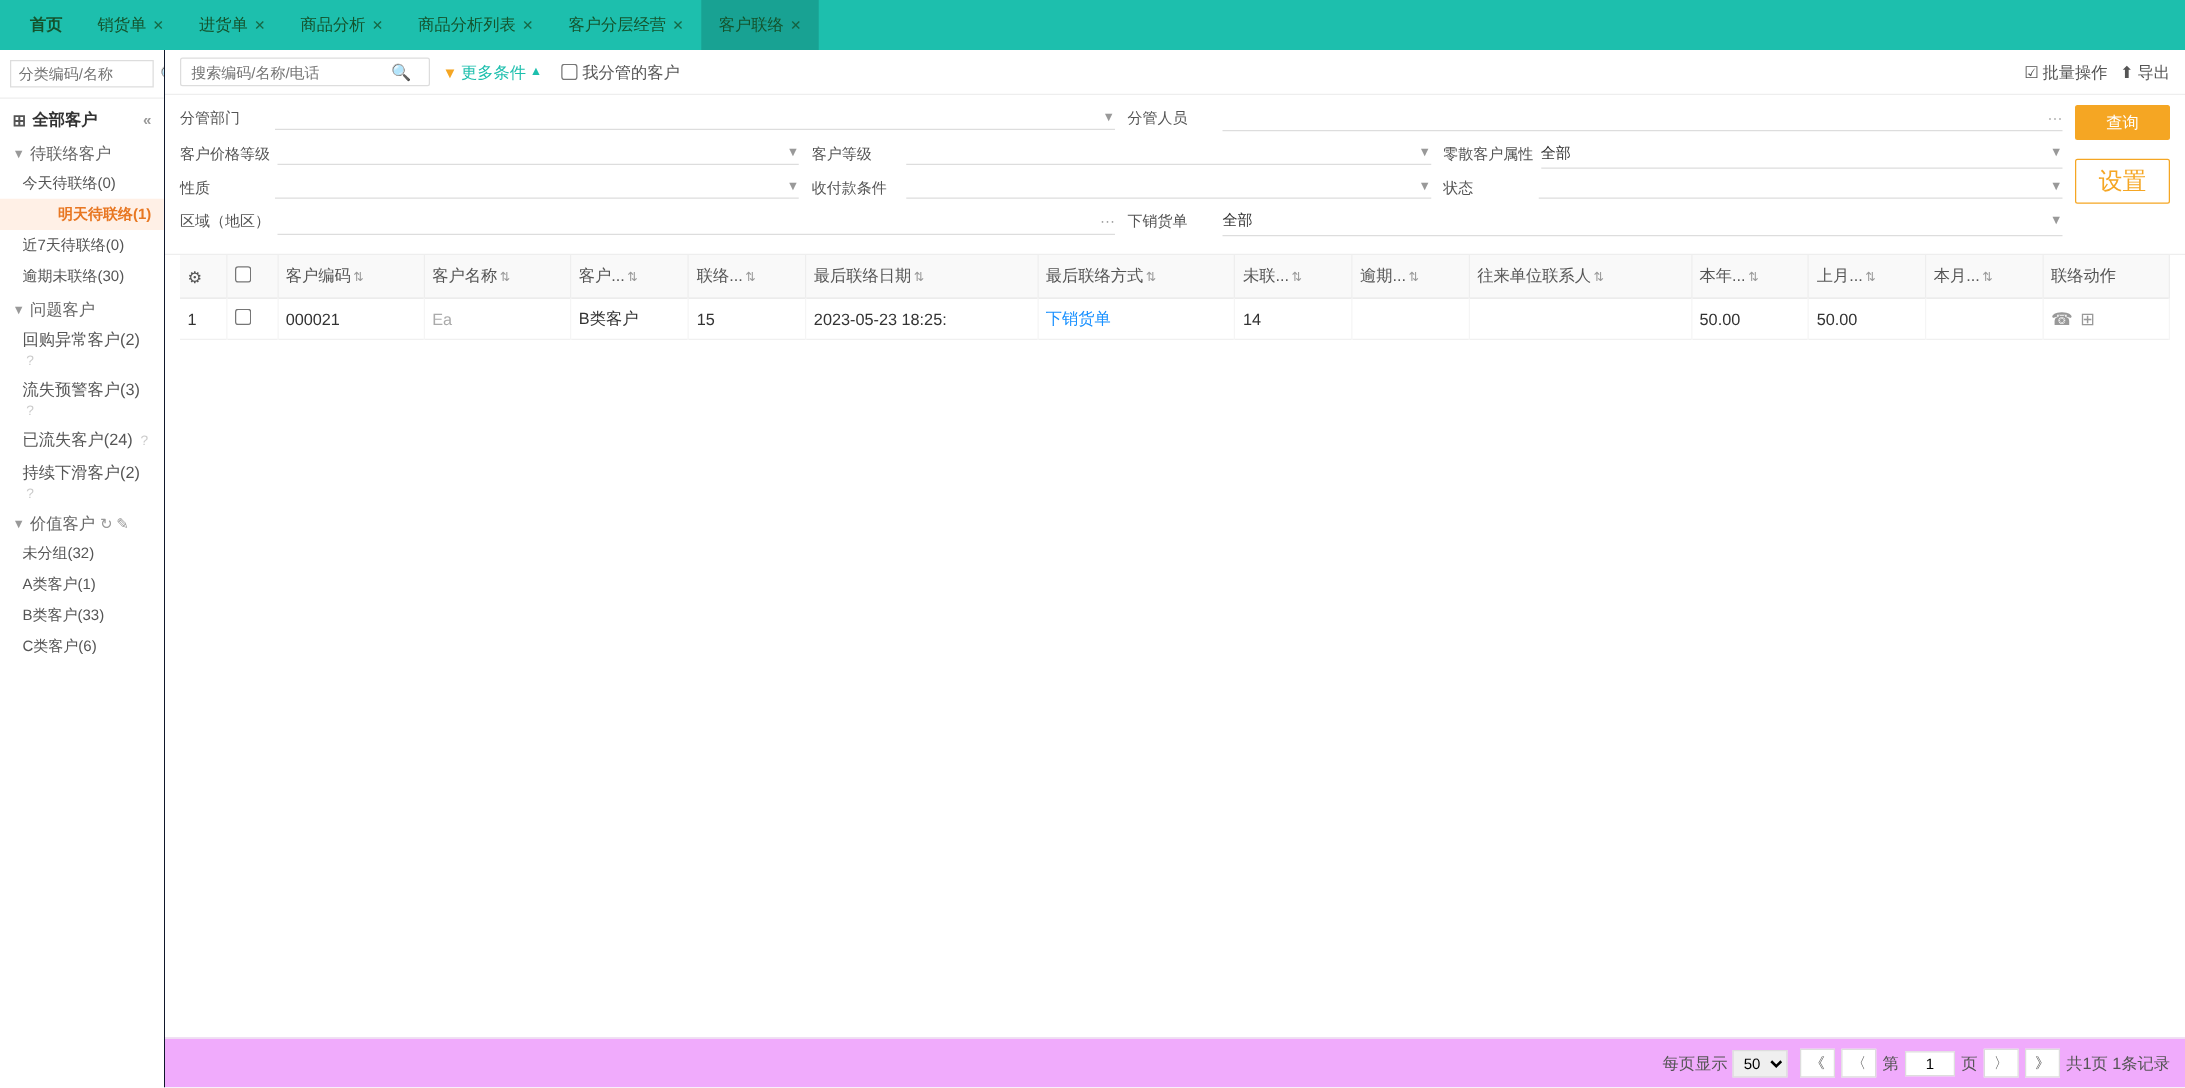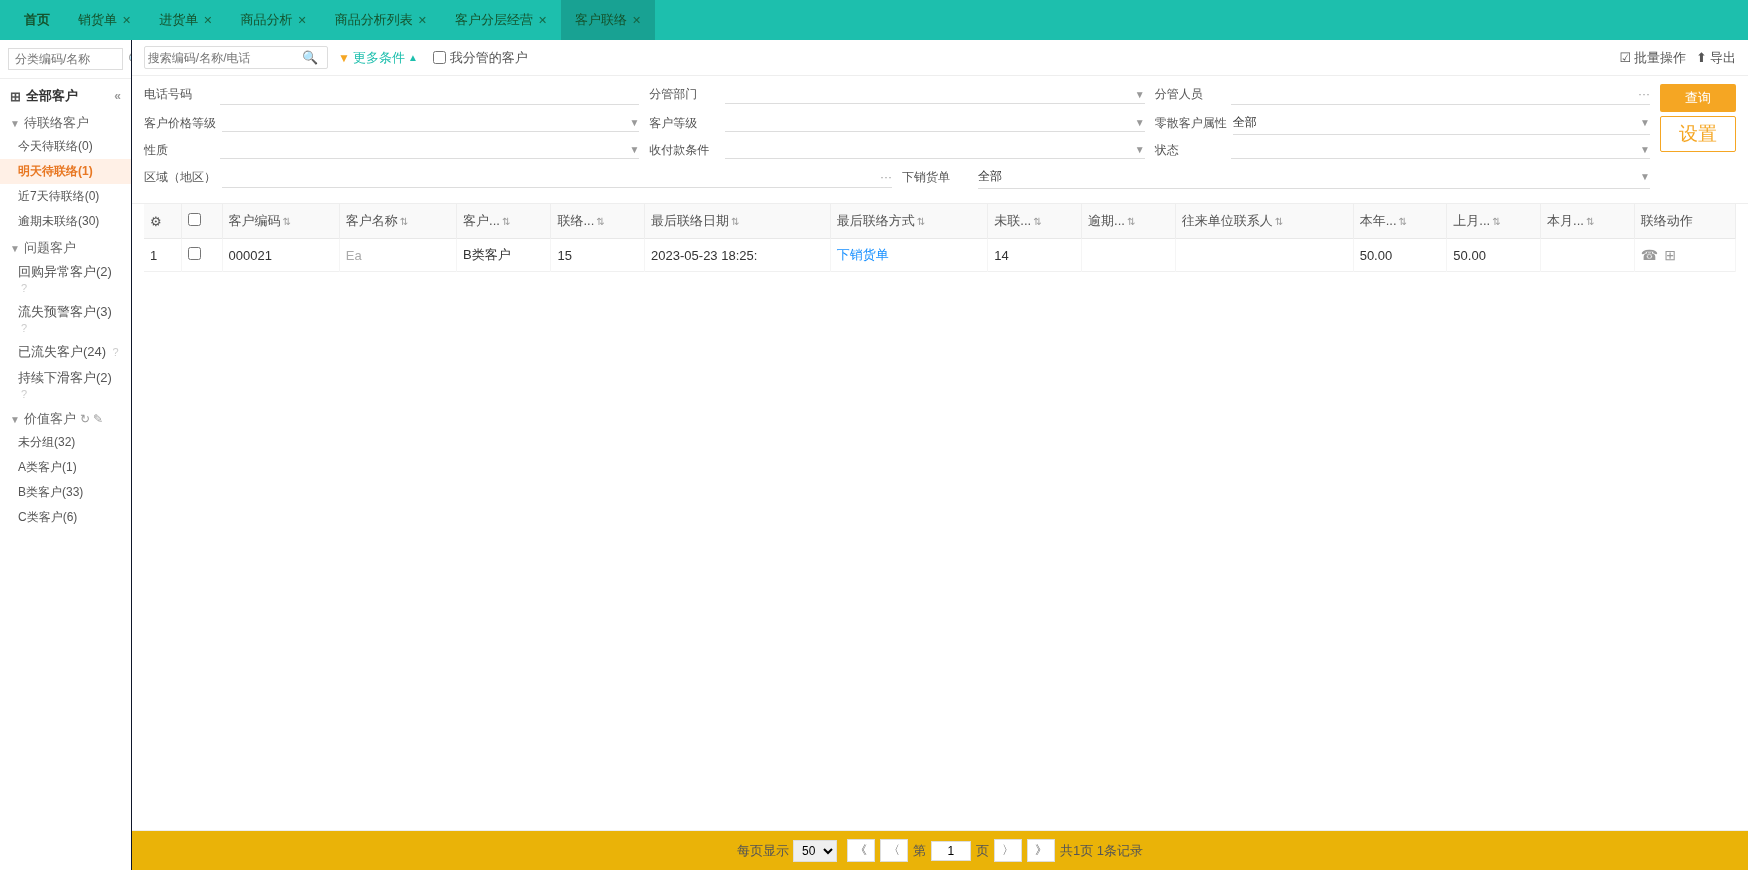--- a/index.html
+++ b/index.html
@@ -120,9 +120,8 @@
       border: 1px solid #ddd;
       padding: 3px 8px;
       border-radius: 2px;
-      width: 184px;
+      width: 200px;
       background: white;
-      justify-content: flex-end;
     }
     .filter-search input {
       border: none;

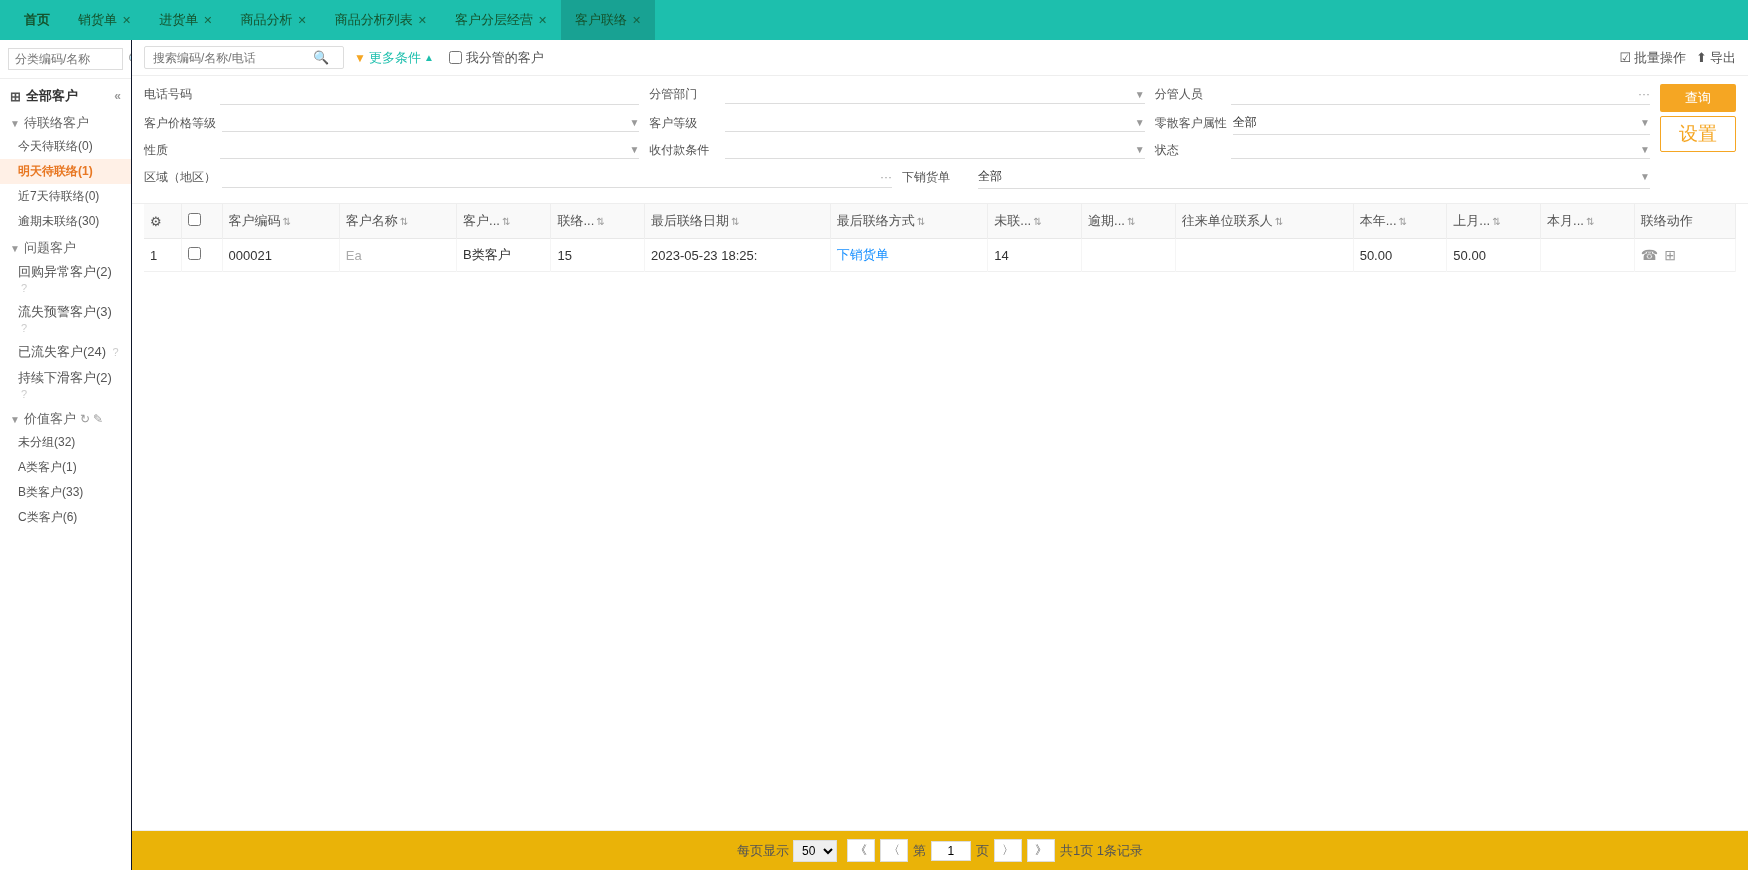--- a/index.html
+++ b/index.html
@@ -449,10 +449,6 @@
 
           <div class="filter-row">
             <div class="filter-field">
-              <label>电话号码</label>
-              <input class="field-input" type="text" style="">
-            </div>
-            <div class="filter-field">
               <label>分管部门</label>
               <div class="field-select">
                 <span class="sel-text"></span>

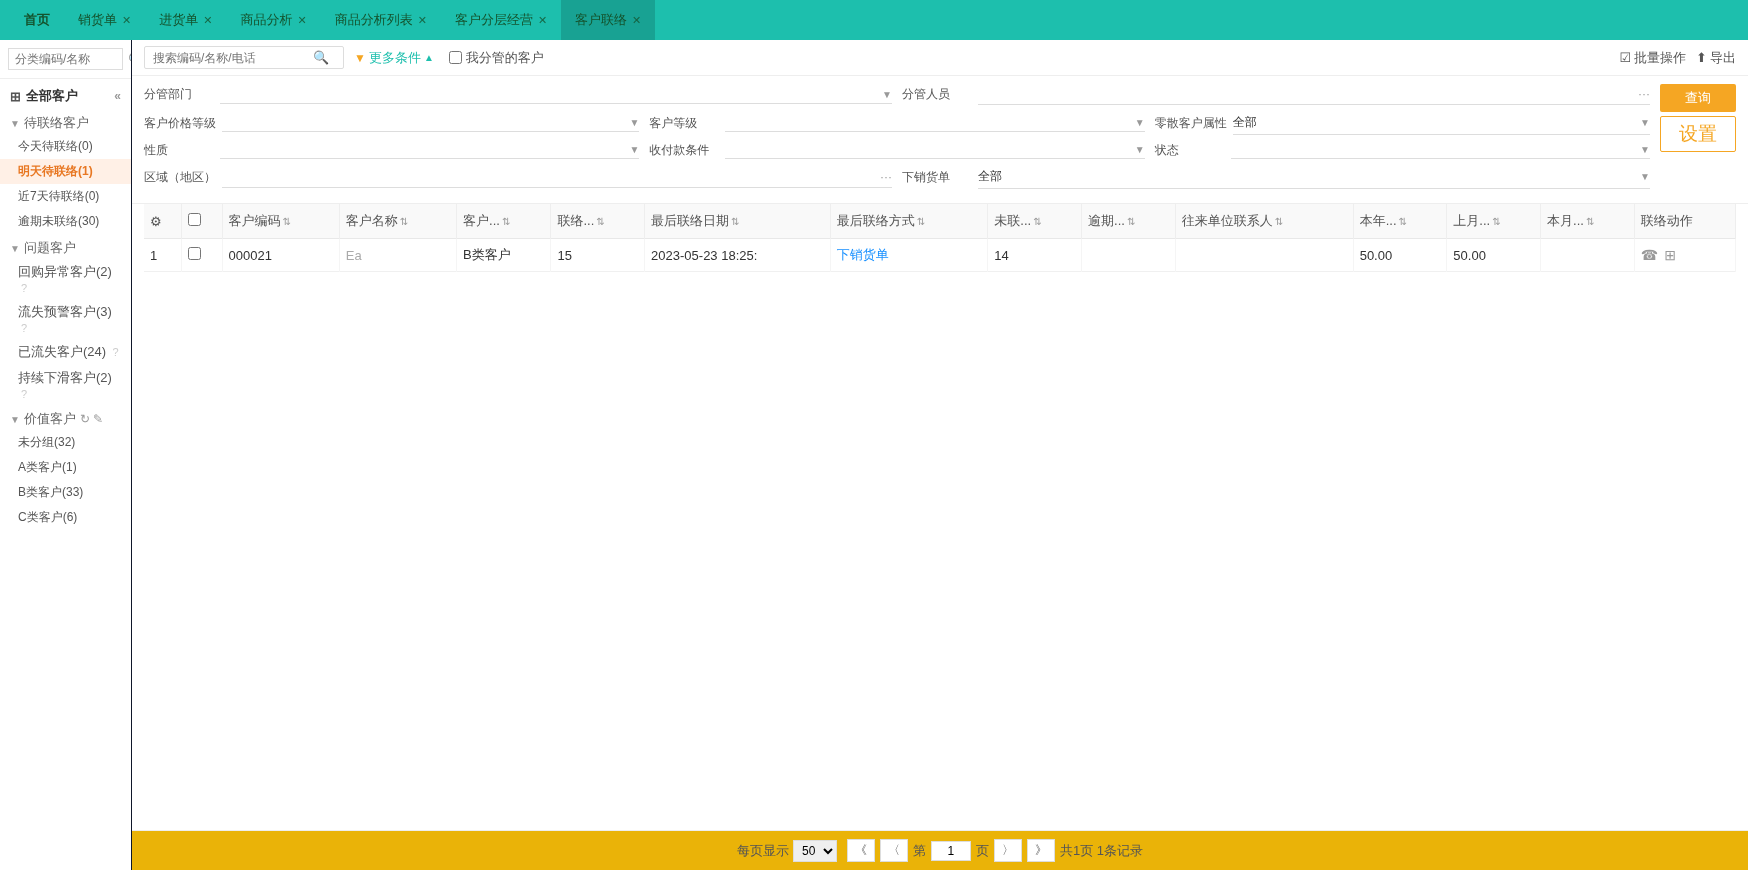--- a/index.html
+++ b/index.html
@@ -231,7 +231,7 @@
     .btn-group-right {
       display: flex;
       flex-direction: column;
-      gap: 4px;
+      gap: 15px;
       align-self: flex-start;
       margin-top: 0;
     }

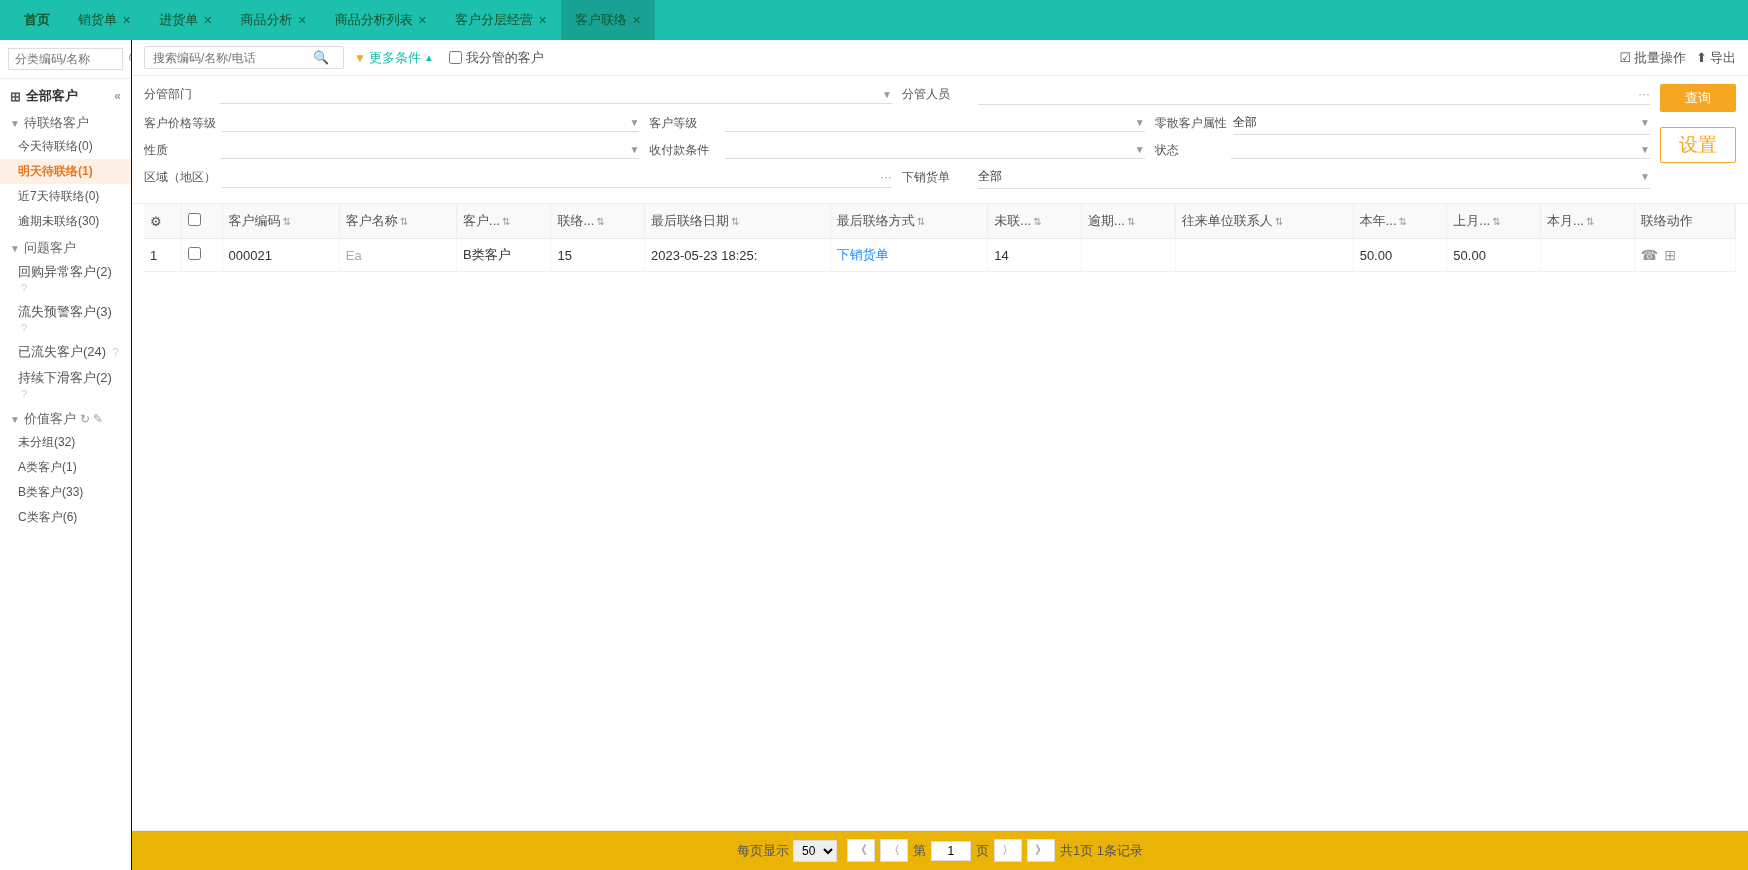--- a/index.html
+++ b/index.html
@@ -94,7 +94,7 @@
       color: #555;
       cursor: pointer;
     }
-    .sidebar-item.active { background: #fff0e6; color: #e87722; font-weight: bold; }
+    .sidebar-item.active { background: #fff0e6; color: #e87722; font-weight: bold; text-align: right; }
     .sidebar-item .help-icon { color: #ccc; margin-left: 3px; font-size: 11px; }
 
     

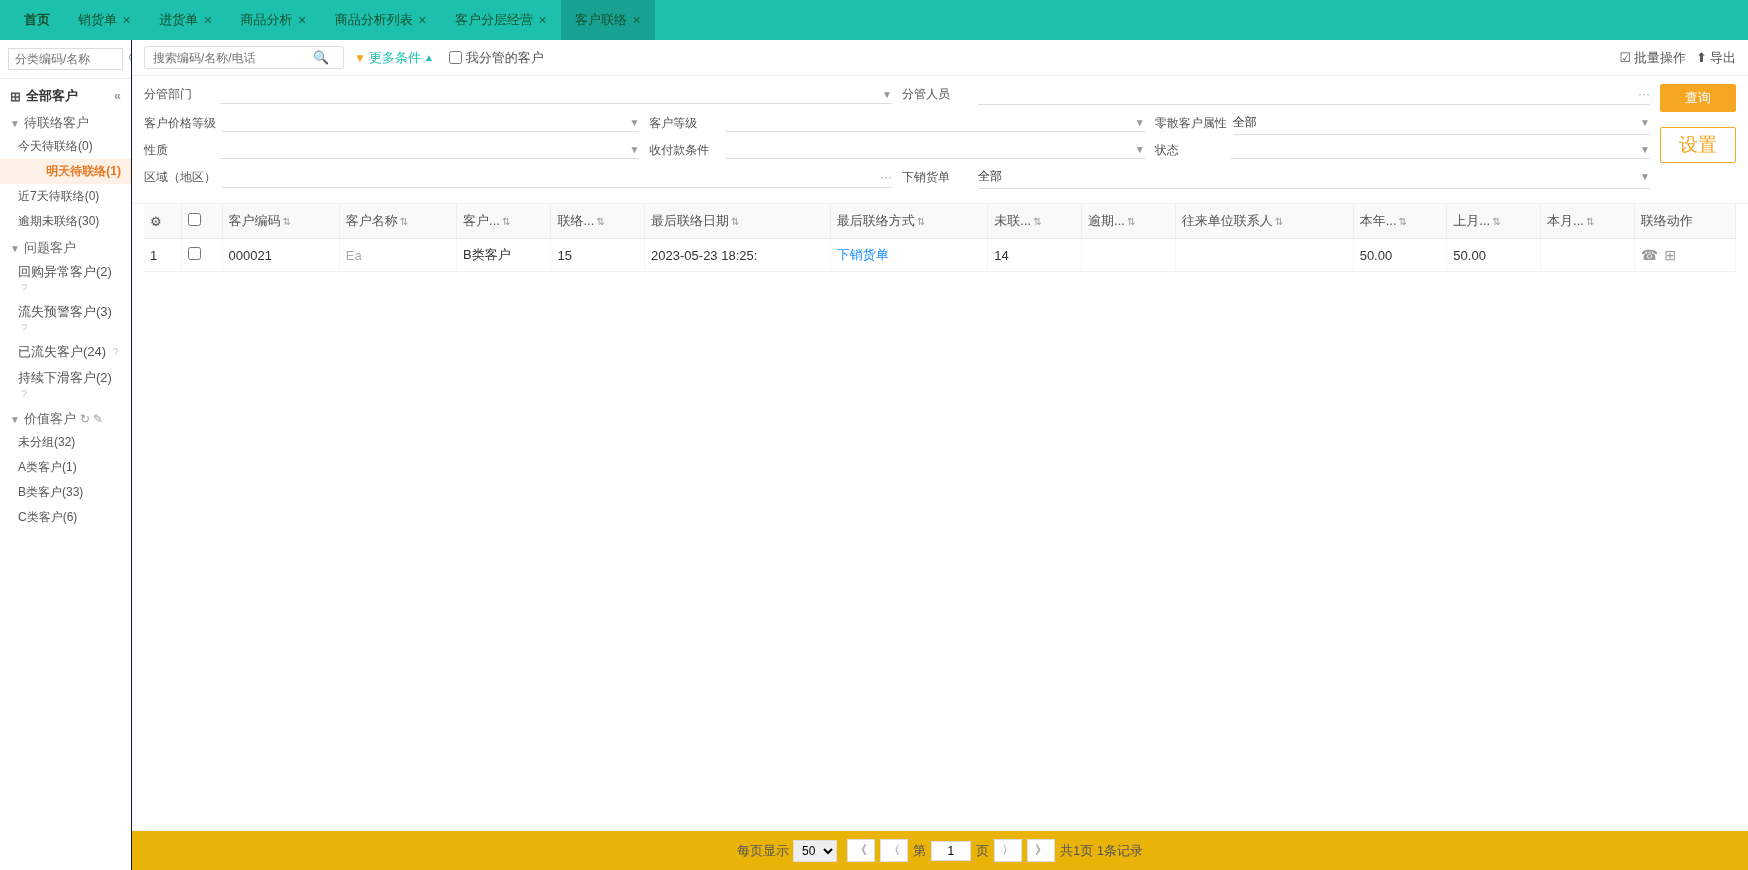--- a/index.html
+++ b/index.html
@@ -279,12 +279,12 @@
 
     
     .table-footer {
-      background: #eab308;
+      background: #f0abfc;
       border-top: 1px solid #eee;
       padding: 8px 12px;
       display: flex;
       align-items: center;
-      justify-content: center;
+      justify-content: flex-end;
       gap: 10px;
       font-size: 12px;
       color: #555;

